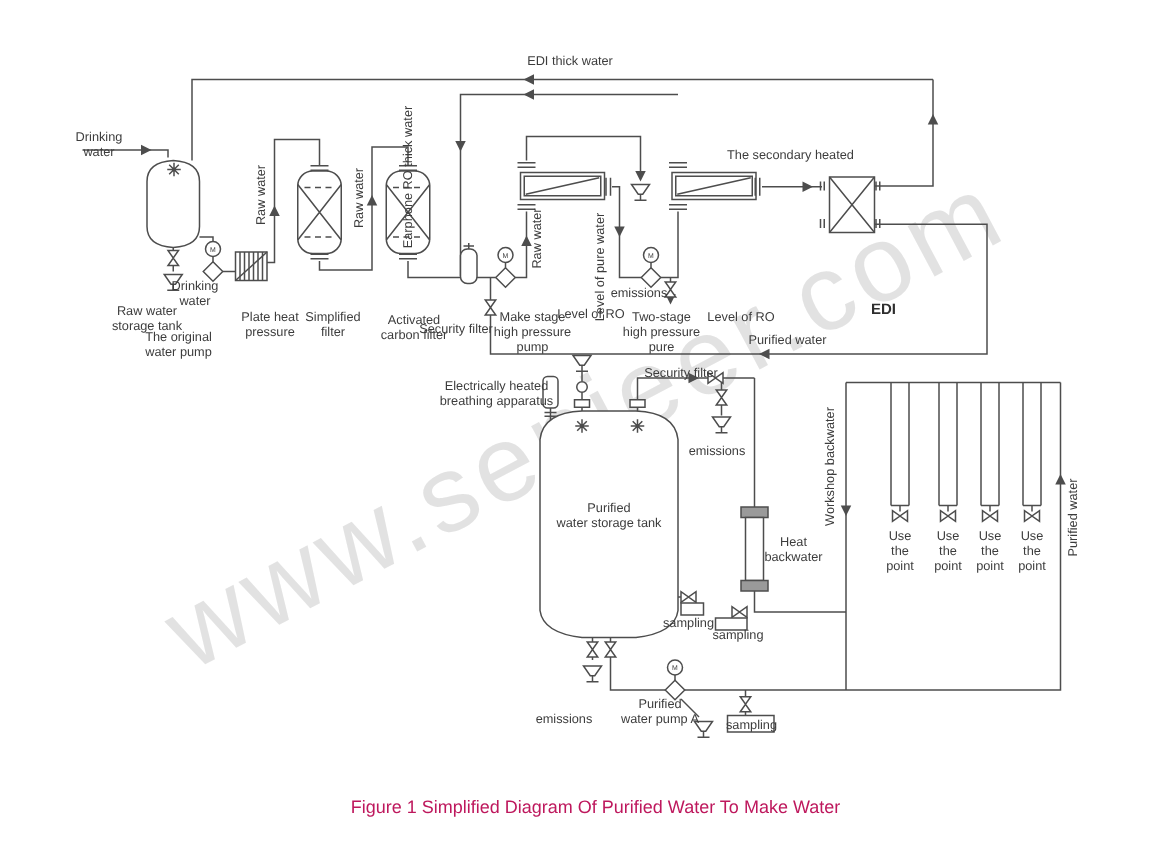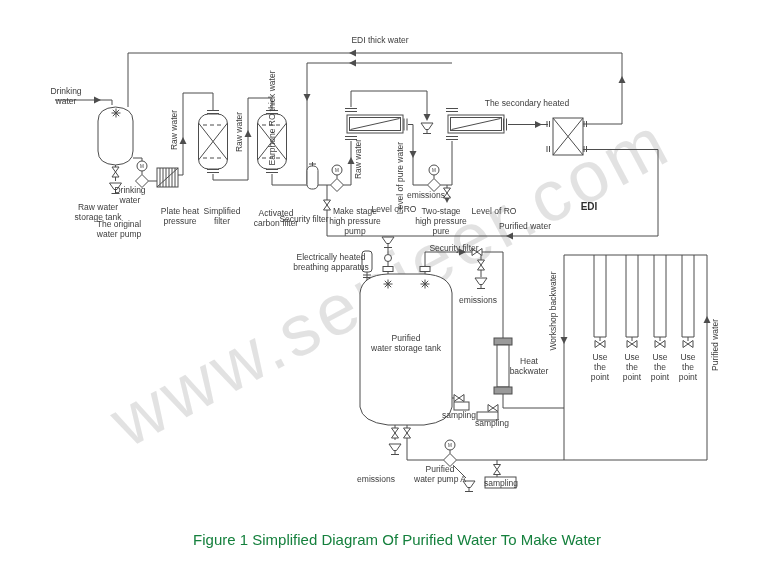--- a/index.html
+++ b/index.html
@@ -14,7 +14,7 @@
   .rot{transform:translate(-50%,-50%) rotate(-90deg);}
   .b{font-weight:bold;font-size:10px;color:#2e2e2e;padding-left:28px;}
   .cap{position:absolute;left:397px;top:531px;transform:translateX(-50%);
-       font-size:15px;color:#15803d;width:max-content;z-index:3;}
+       font-size:12px;color:#be185d;width:max-content;z-index:3;}
   .mono-m{font-size:4.6px;fill:#3c3c3c;}
 </style>
 </head>

